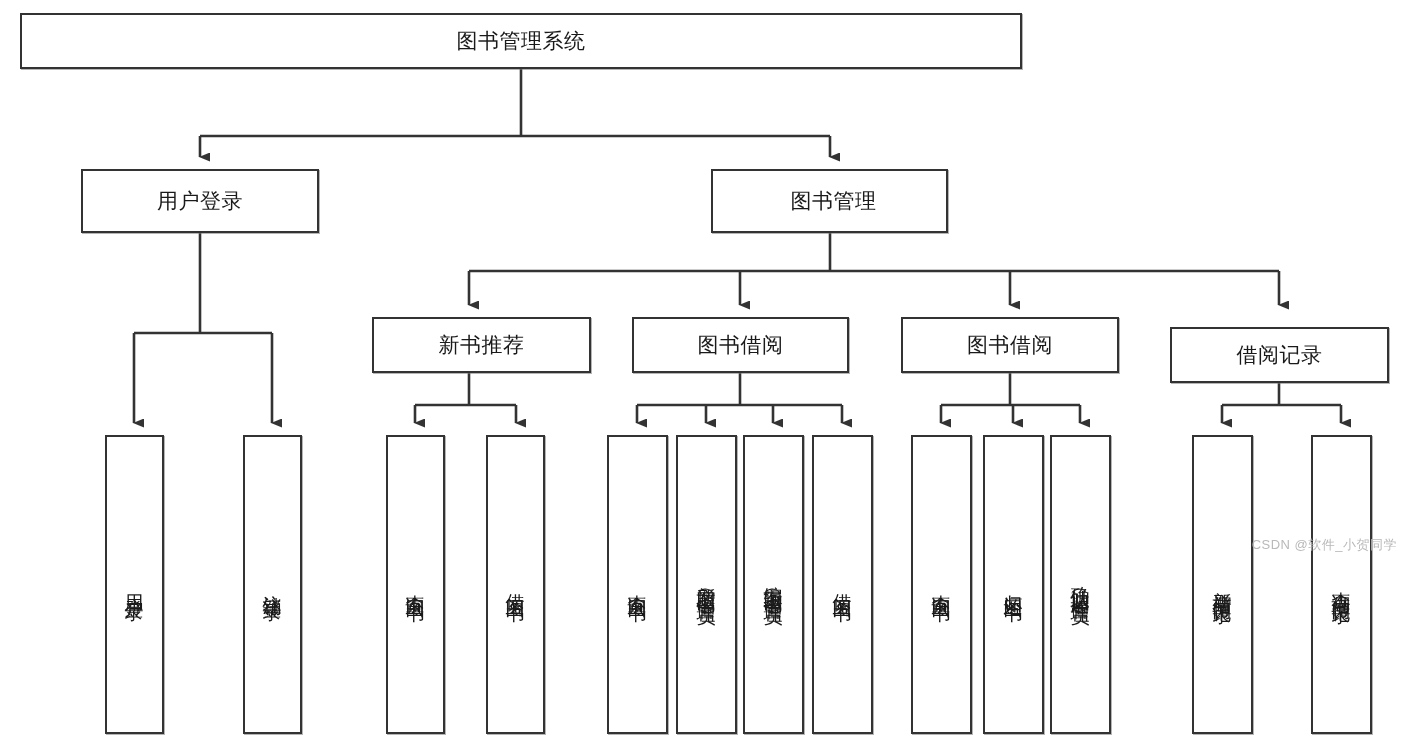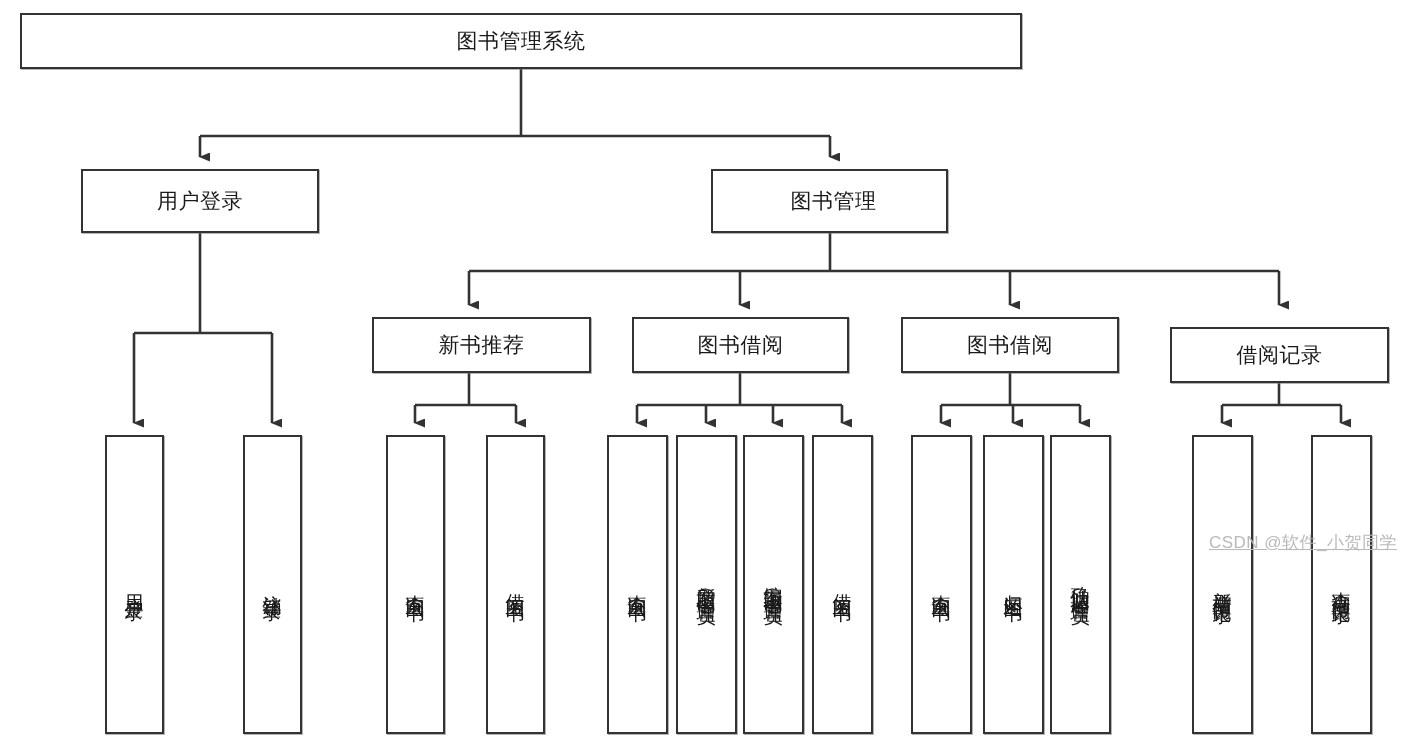--- a/index.html
+++ b/index.html
@@ -64,11 +64,10 @@
     position: absolute;
     right: 8px;
     bottom: 6px;
-    font-size: 17px;
+    font-size: 13px;
     color: #b9b9b9;
     letter-spacing: 0.5px;
     white-space: nowrap;
-    text-decoration: underline;
   }
 </style>
 </head>

